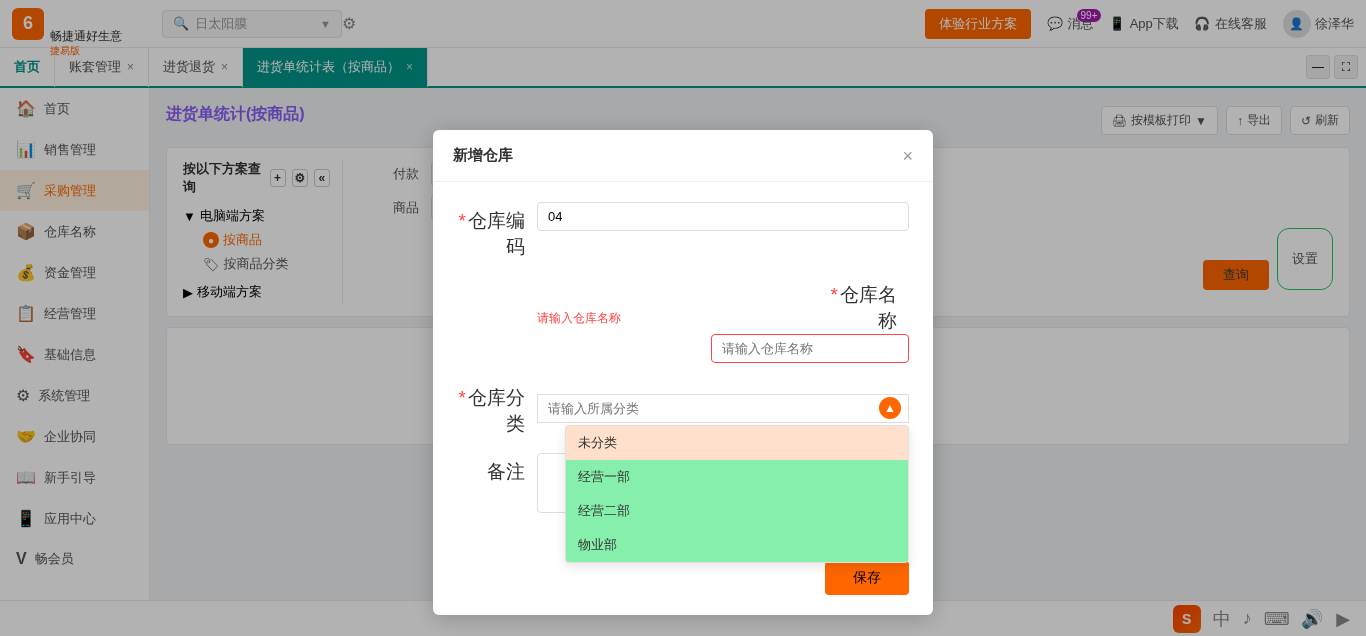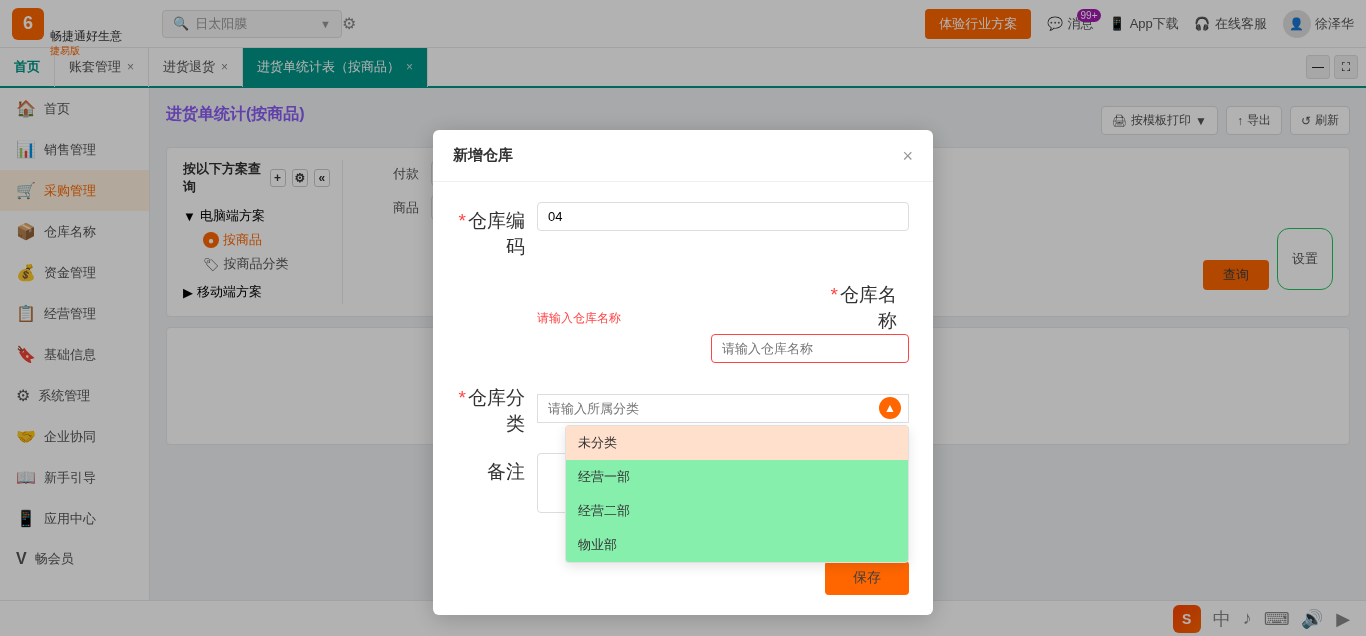--- a/index.html
+++ b/index.html
@@ -454,7 +454,7 @@
     }
     .btn-save {
       background: #ff6600;
-      color: #404040;
+      color: #000000;
       border: none;
       border-radius: 4px;
       padding: 8px 28px;

